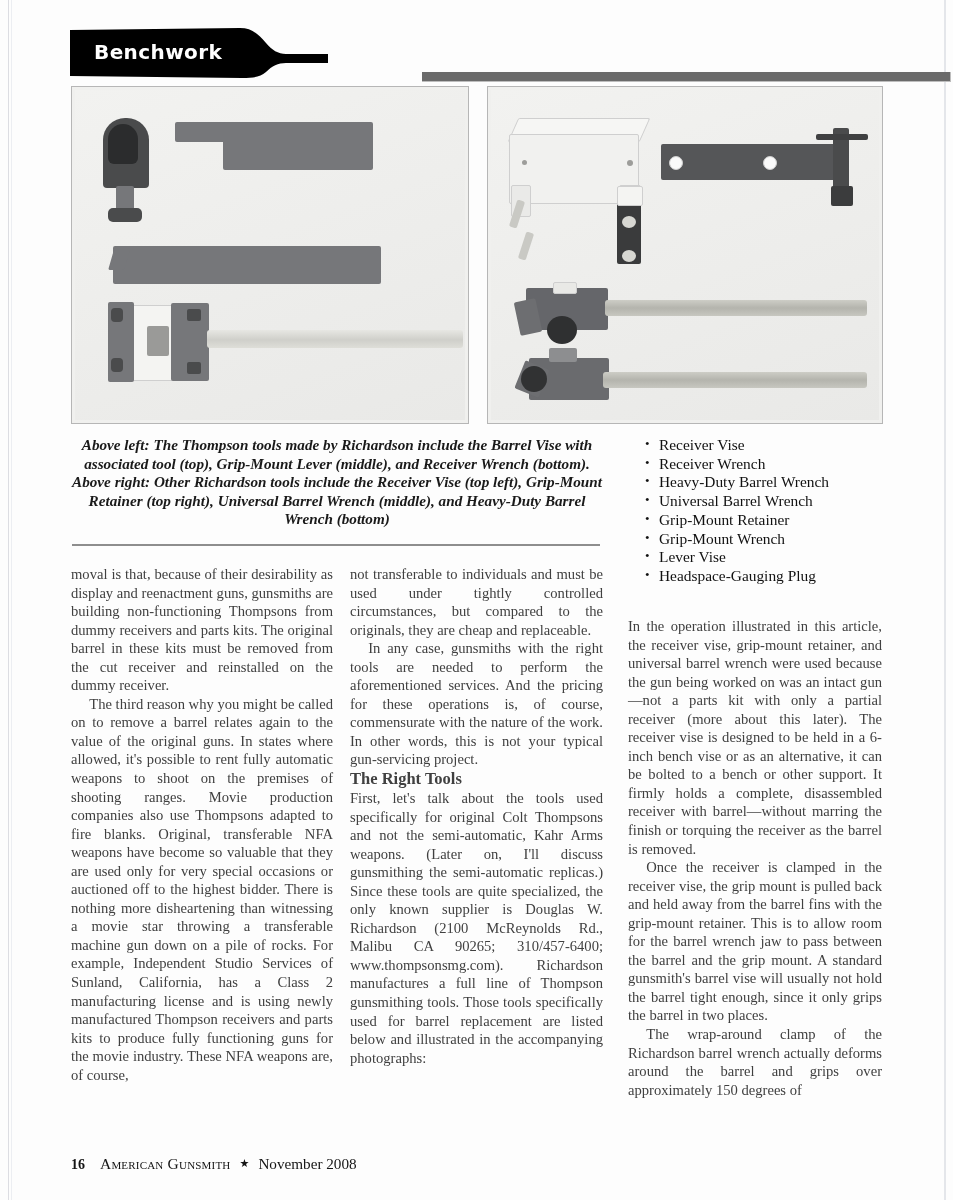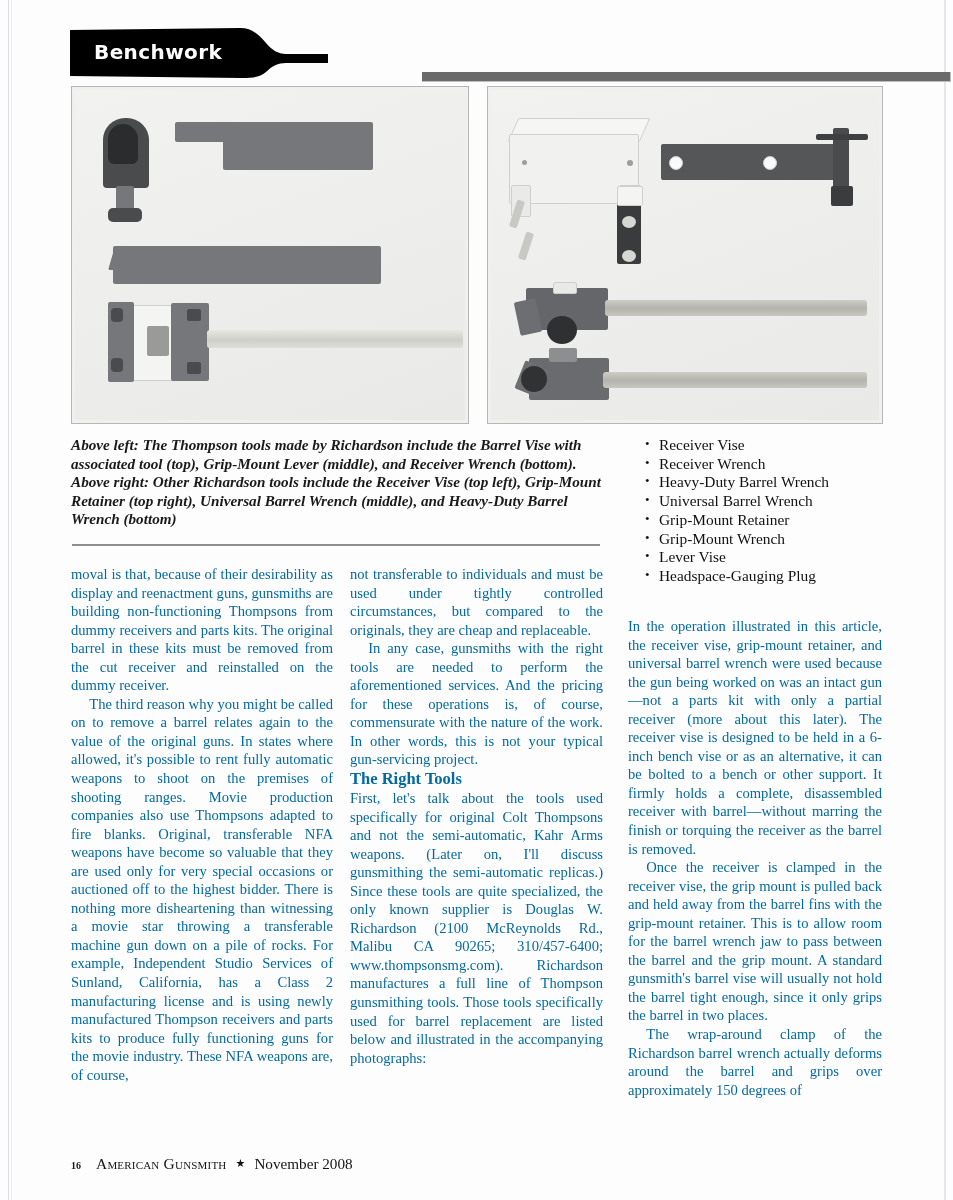--- a/index.html
+++ b/index.html
@@ -120,7 +120,7 @@
     font-size: 15.2px;
     line-height: 18.6px;
     color: #1a1a1a;
-    text-align: left;
+    text-align: center;
   }
   .cap-rule {
     position: absolute;

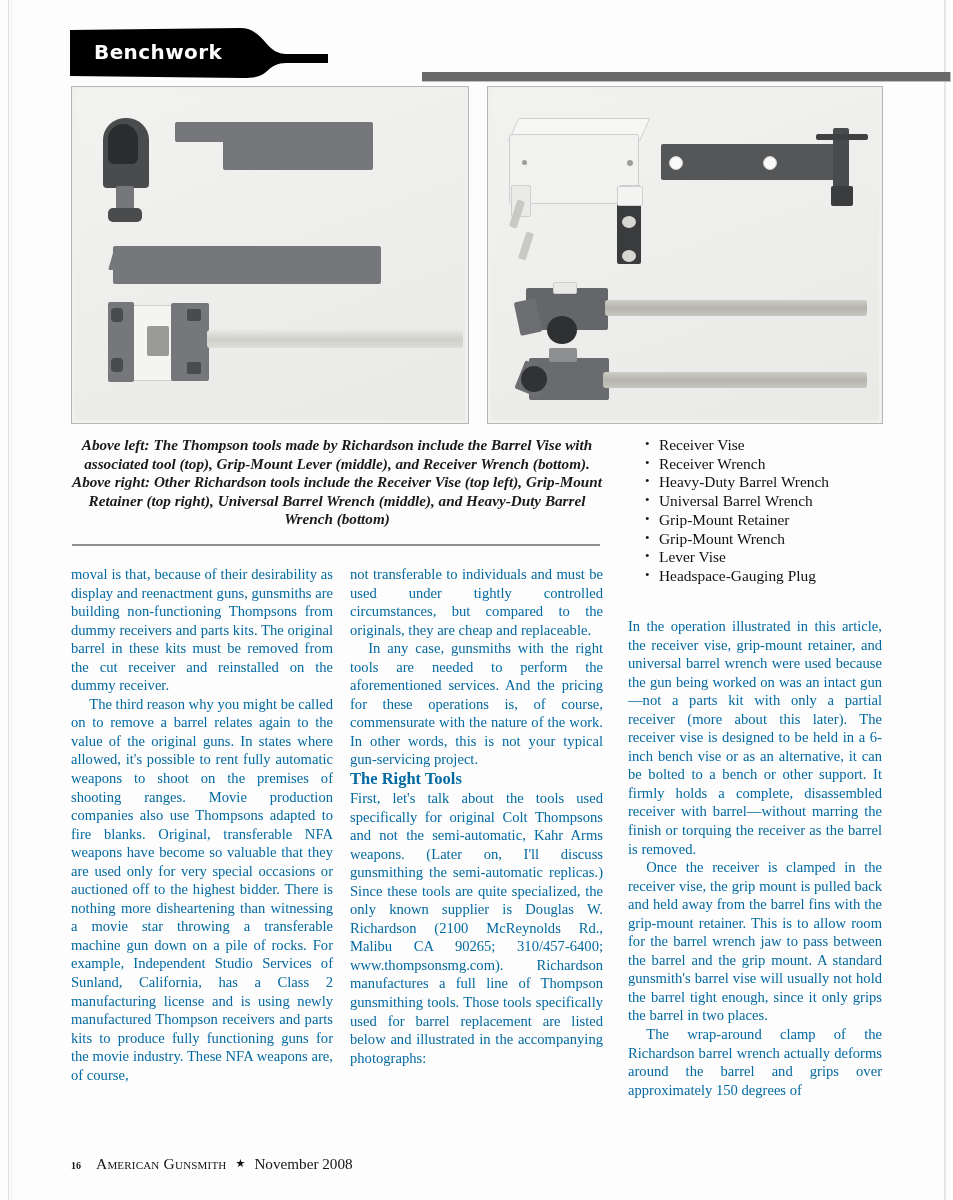--- a/index.html
+++ b/index.html
@@ -164,7 +164,7 @@
     font-size: 14.6px;
     line-height: 18.55px;
     text-align: justify;
-    color: #0369a1;
+    color: #404040;
     hyphens: none;
   }
   .col p { margin: 0; text-indent: 0; }

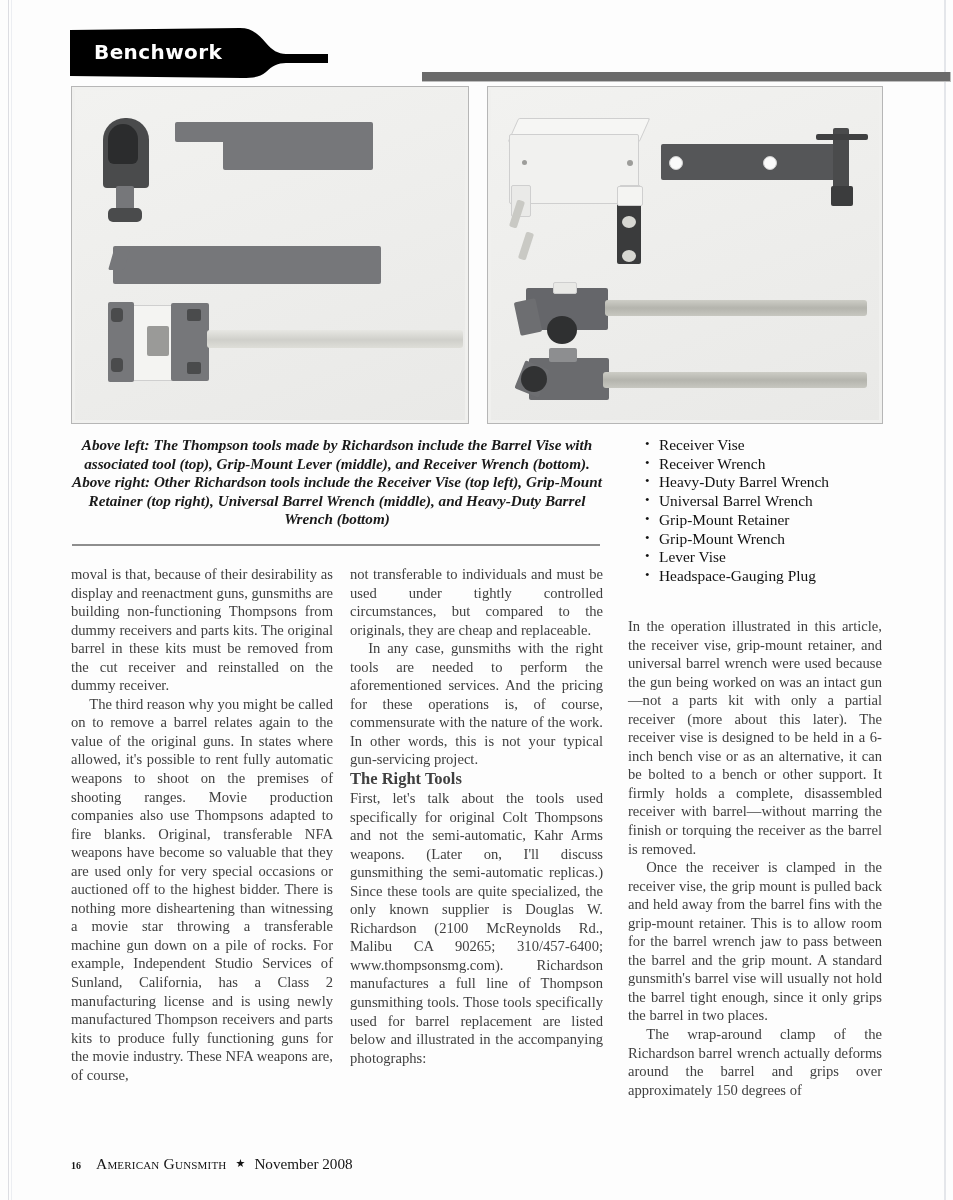--- a/index.html
+++ b/index.html
@@ -198,7 +198,7 @@
   }
   .folio {
     font-weight: 700;
-    font-size: 10px;
+    font-size: 14px;
     margin-right: 15px;
   }
   .mag-name {

